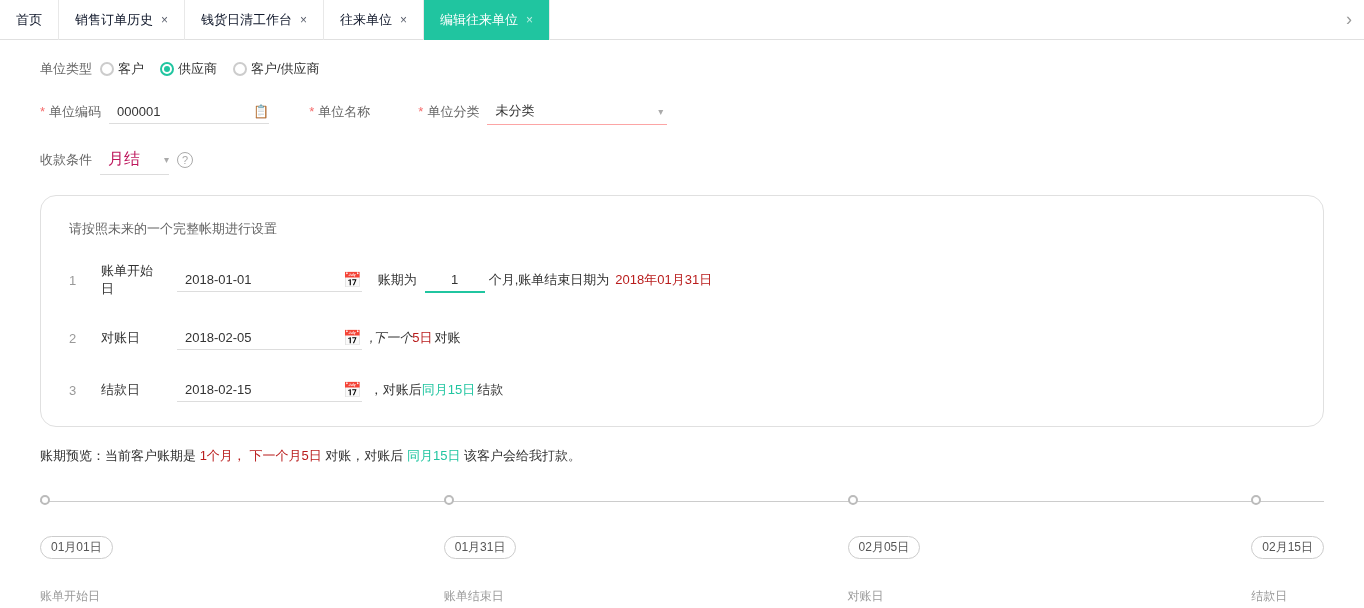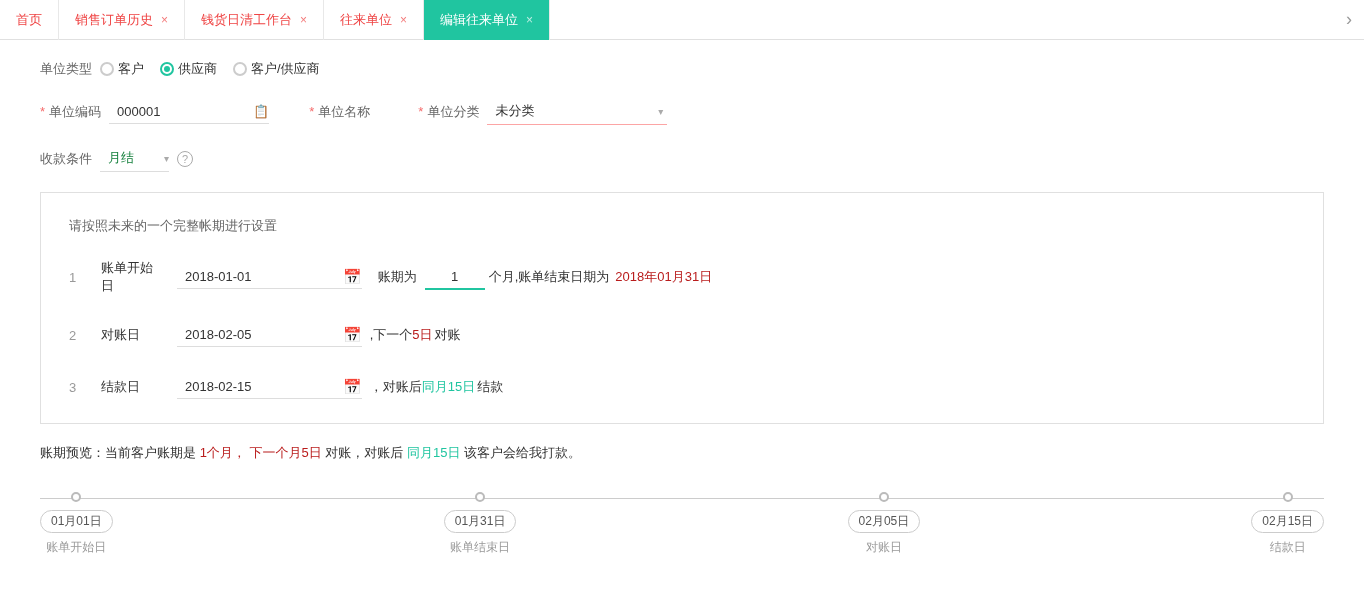--- a/index.html
+++ b/index.html
@@ -11,7 +11,7 @@
     }
     .tab {
       display: flex; align-items: center; height: 40px; padding: 0 16px; cursor: pointer; border-right: 1px solid #e8e8e8;
-      font-size: 13px; color: #ef4444; white-space: nowrap; position: relative;
+      font-size: 13px; color: #0f172a; white-space: nowrap; position: relative;
     }
     .tab.active {
       background: #20c5a0; color: #fff;

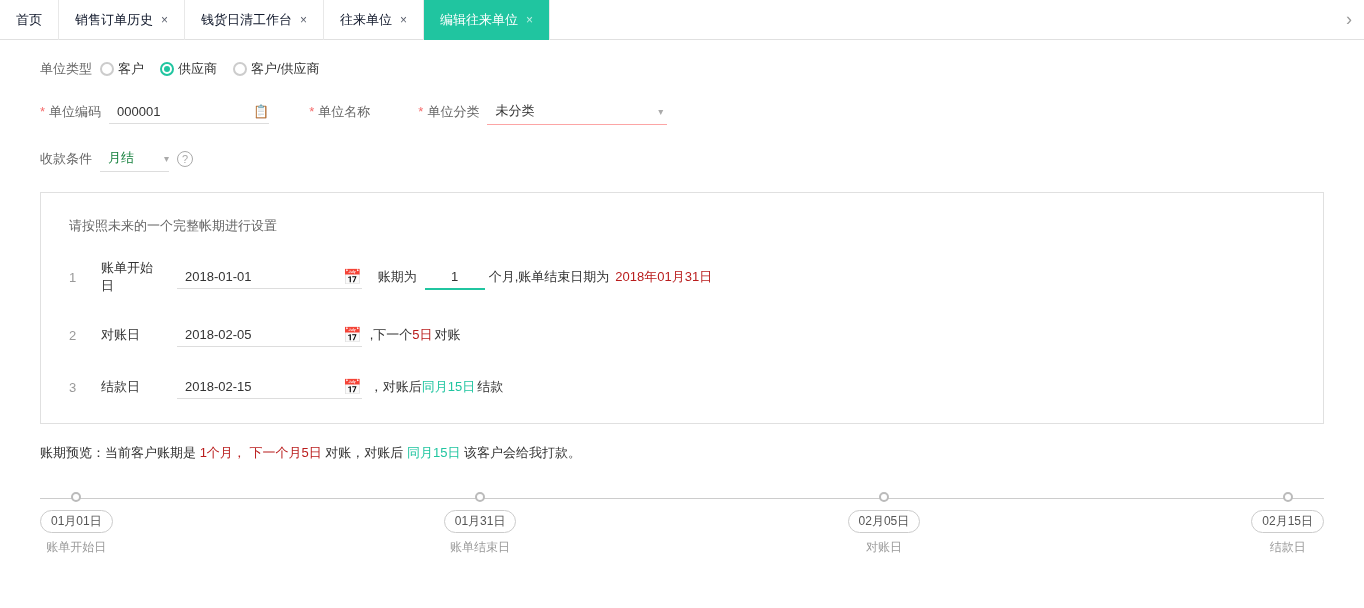--- a/index.html
+++ b/index.html
@@ -75,7 +75,7 @@
       display: flex; align-items: center; border-bottom: 1px solid #ddd; cursor: pointer;
     }
     .select-with-arrow span.value {
-      color: #15803d; padding: 4px 8px; font-size: 13px; min-width: 60px;
+      color: #be185d; padding: 4px 8px; font-size: 16px; min-width: 60px;
     }
     .arrow-down {
       color: #aaa; font-size: 10px; margin-left: 4px;

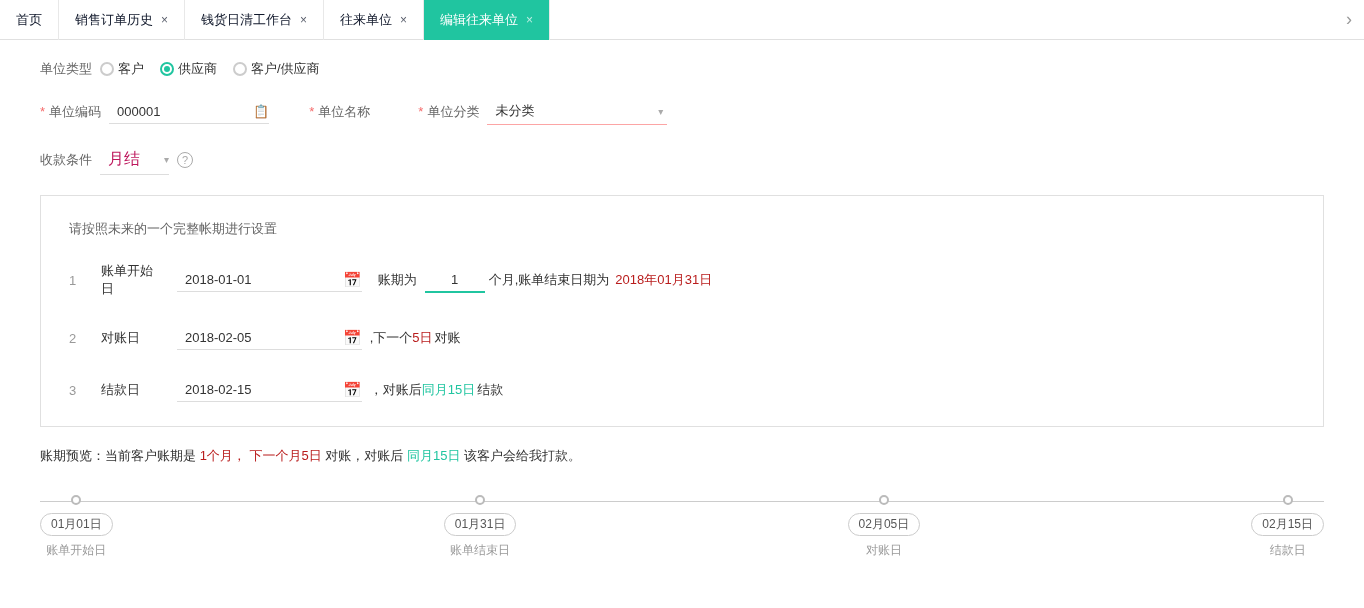--- a/index.html
+++ b/index.html
@@ -96,7 +96,7 @@
 
     
     .panel {
-      border: 1px solid #e0e0e0; border-radius: 0; padding: 24px 28px; margin-bottom: 20px;
+      border: 1px solid #e0e0e0; border-radius: 16px; padding: 24px 28px; margin-bottom: 20px;
     }
     .panel-title {
       font-size: 13px; color: #666; margin-bottom: 24px;

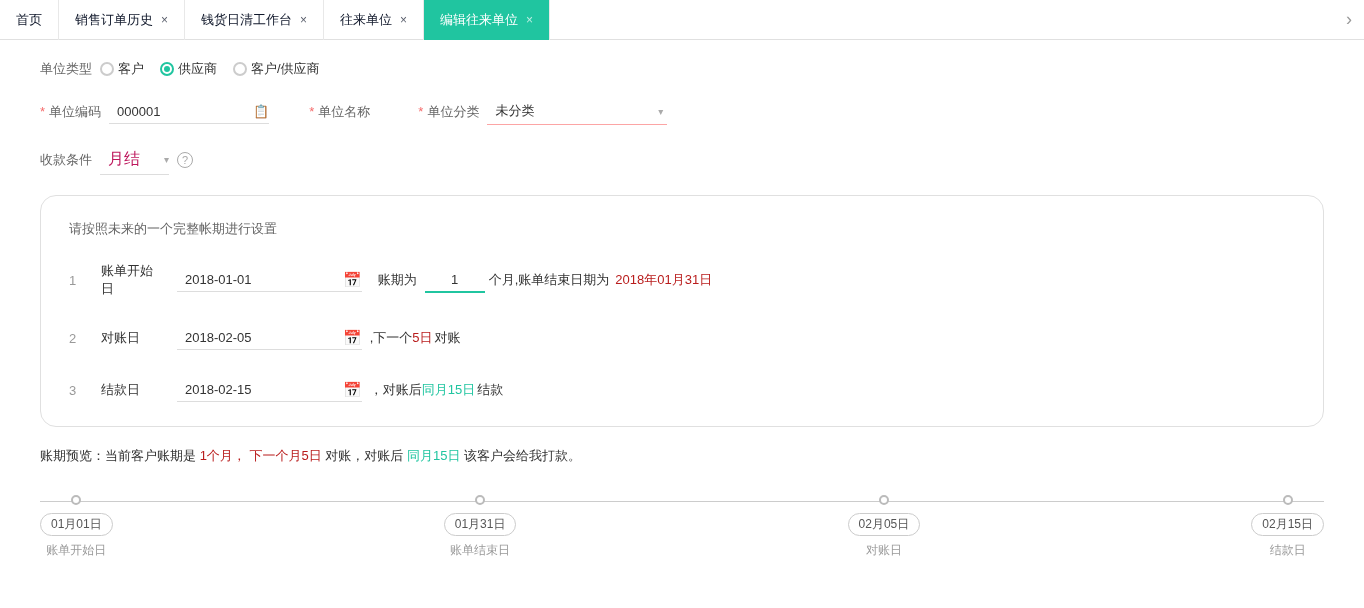--- a/index.html
+++ b/index.html
@@ -260,7 +260,7 @@
         <input type="text" class="date-input" value="2018-02-05" style="">
         <span class="calendar-icon" style="font-size:15px;margin-left:6px;">📅</span>
       </div>
-      <span class="row-desc" style="margin-left:8px;">,下一个</span>
+      <span class="row-desc" style="margin-left:8px;font-style:italic;">,下一个</span>
       <span class="highlight-orange" style="font-size:13px;">5日</span>
       <span class="row-desc" style="margin-left:2px;">对账</span>
     </div>

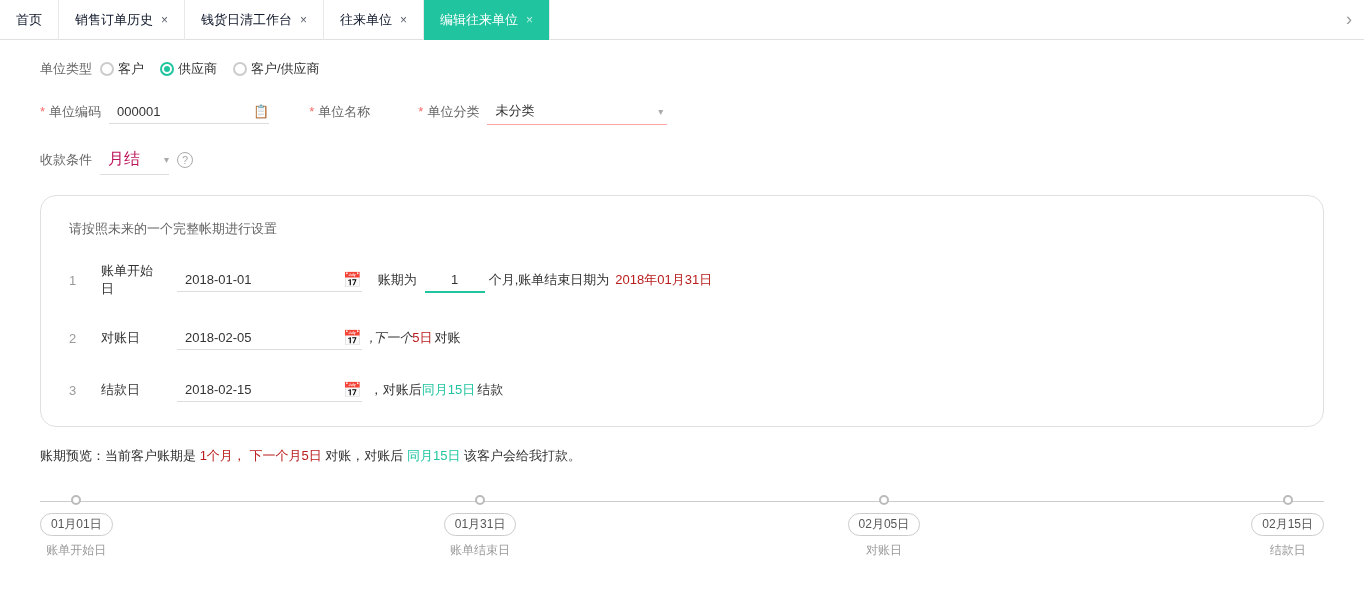--- a/index.html
+++ b/index.html
@@ -143,7 +143,7 @@
       display: flex; align-items: flex-start; width: 100%; justify-content: space-between; position: relative; z-index: 1;
     }
     .timeline-item {
-      display: flex; flex-direction: column; align-items: center;
+      display: flex; flex-direction: column;  gap: 23px;
     }
     .timeline-dot {
       width: 10px; height: 10px; border-radius: 50%; background: #fff; border: 2px solid #bbb; margin-bottom: 8px; z-index: 2;

